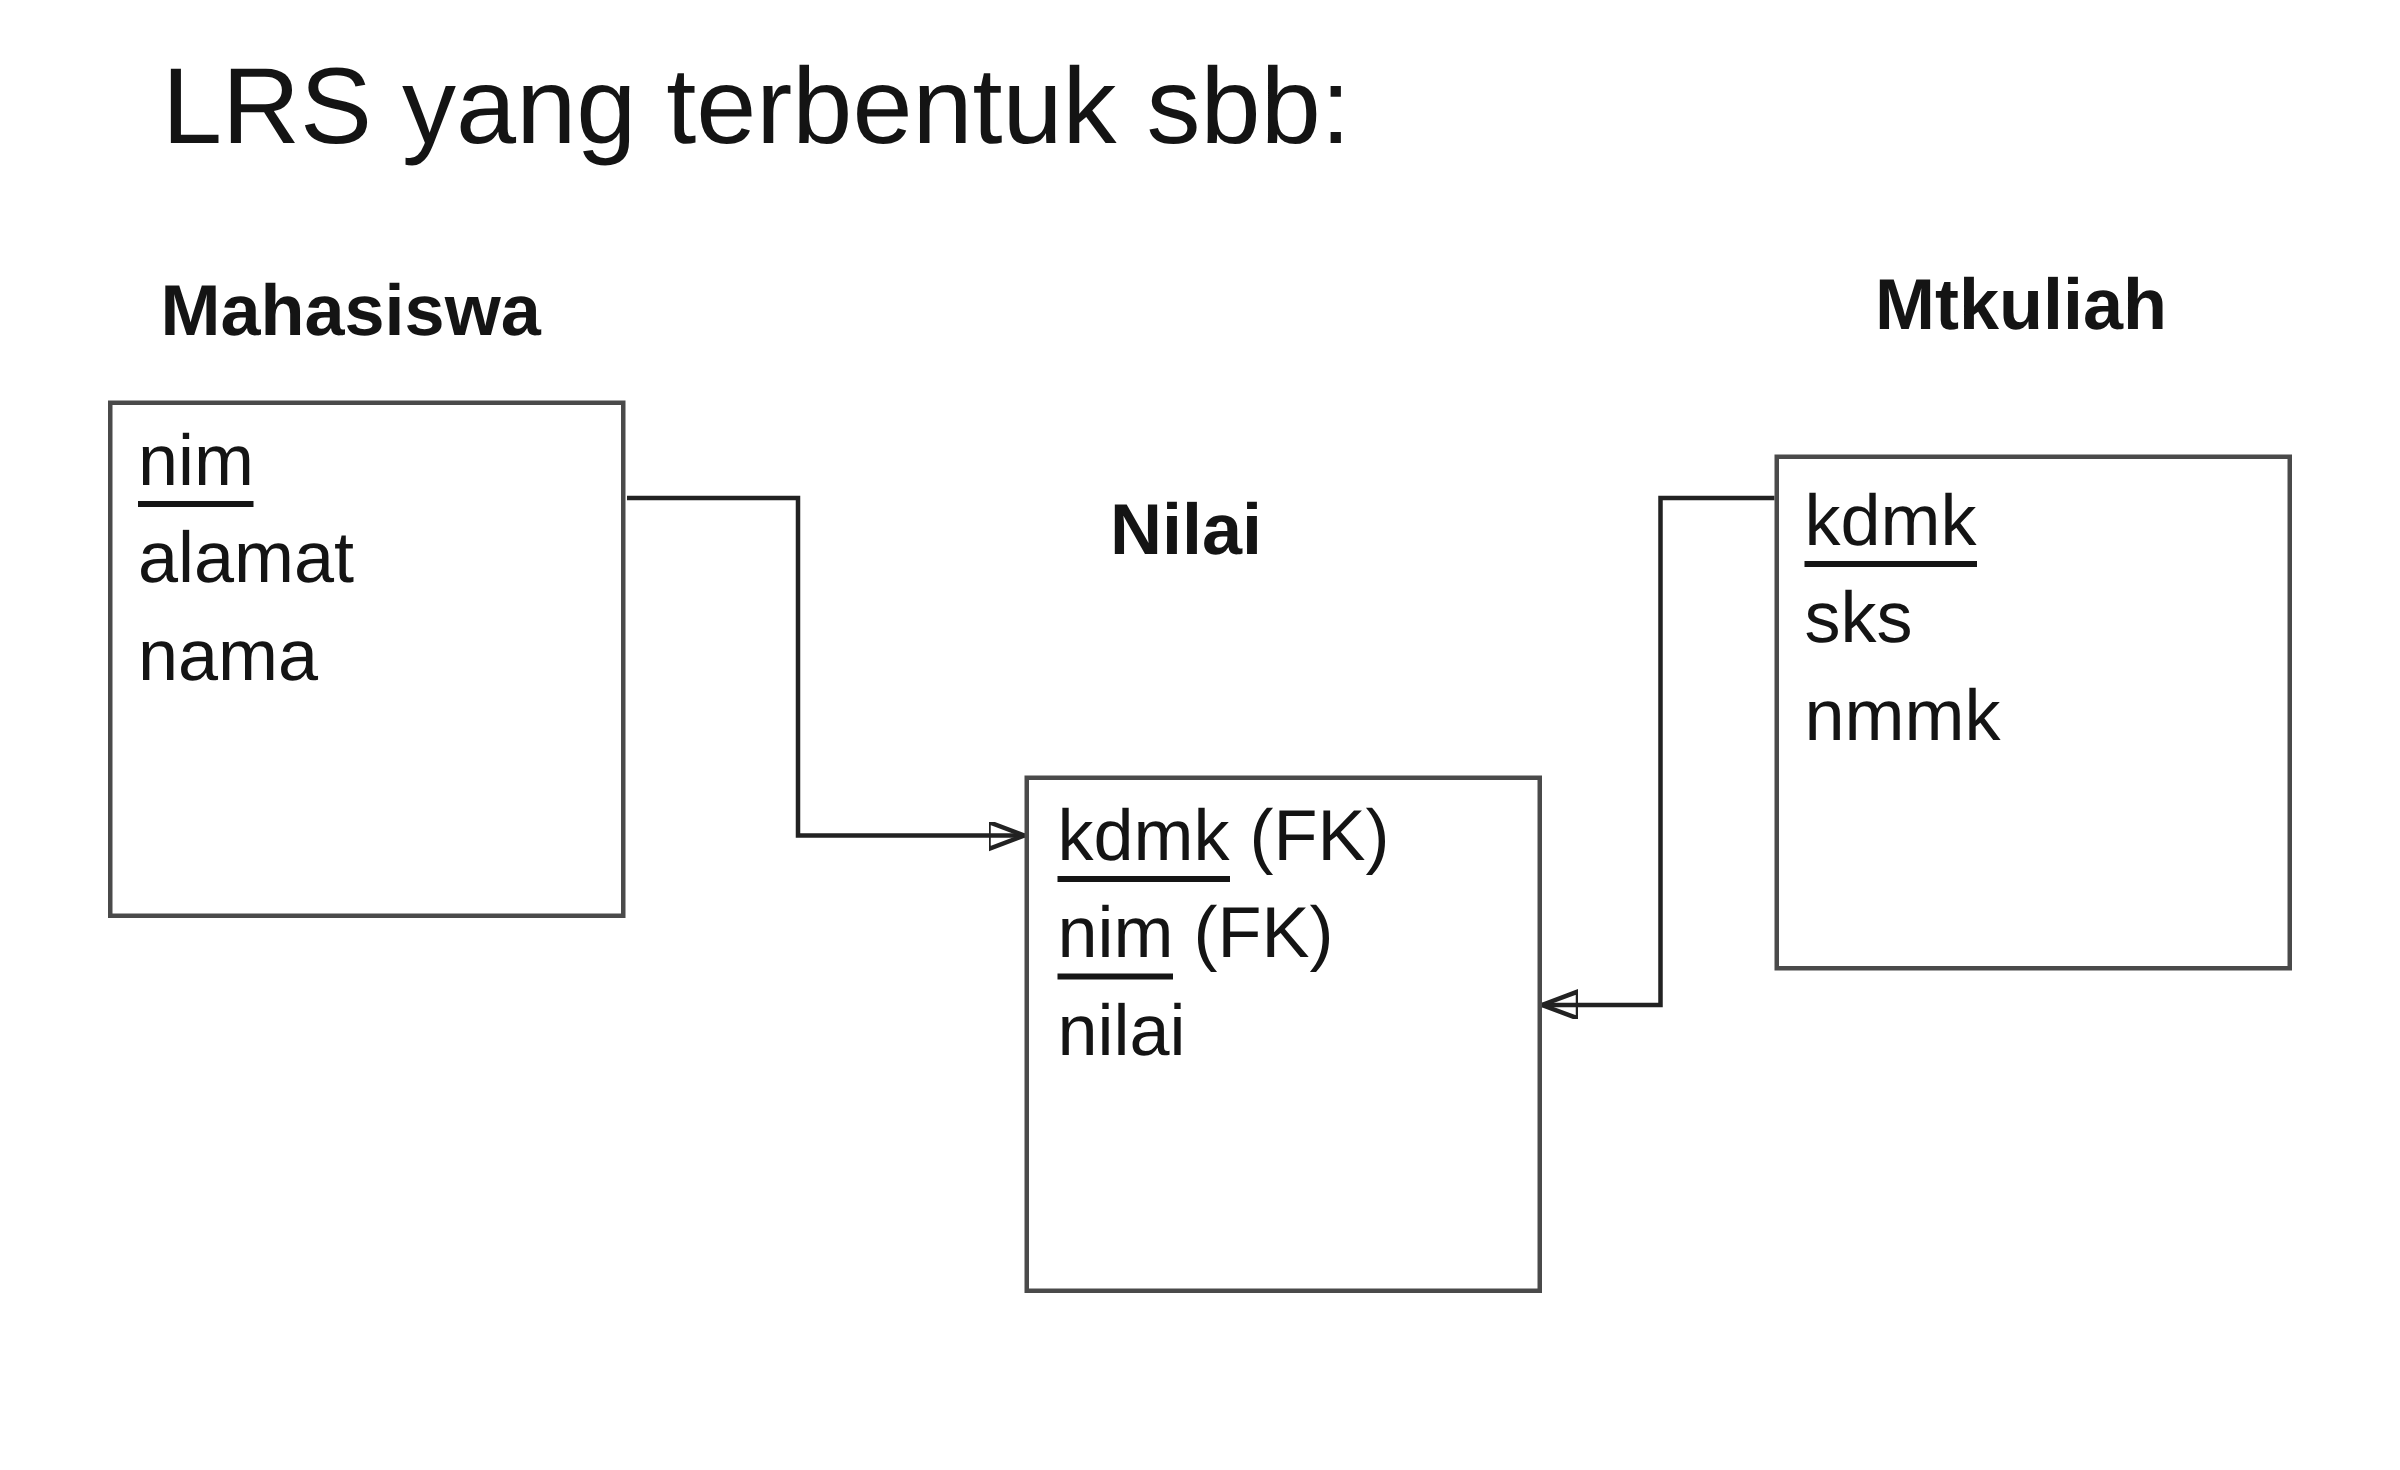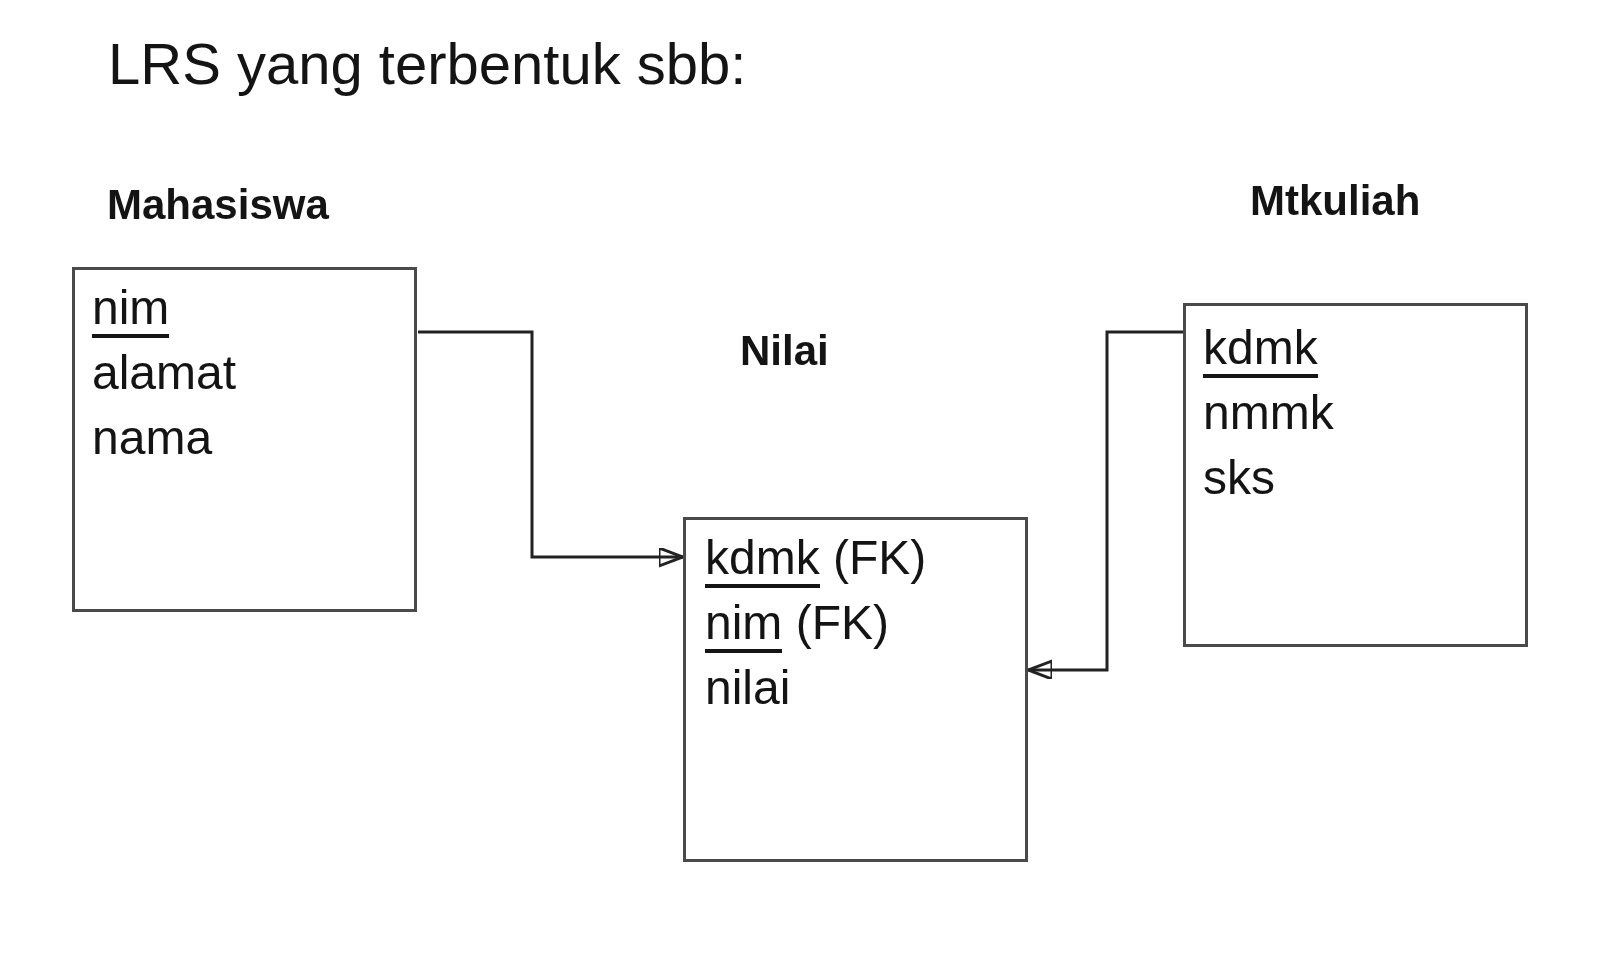--- a/index.html
+++ b/index.html
@@ -24,7 +24,7 @@
   .page-title {
     position: absolute;
     left: 108px; top: 35px;
-    font-size: 58px;
+    font-size: 72px;
     font-weight: 400;
     line-height: 1;
     letter-spacing: 0px;

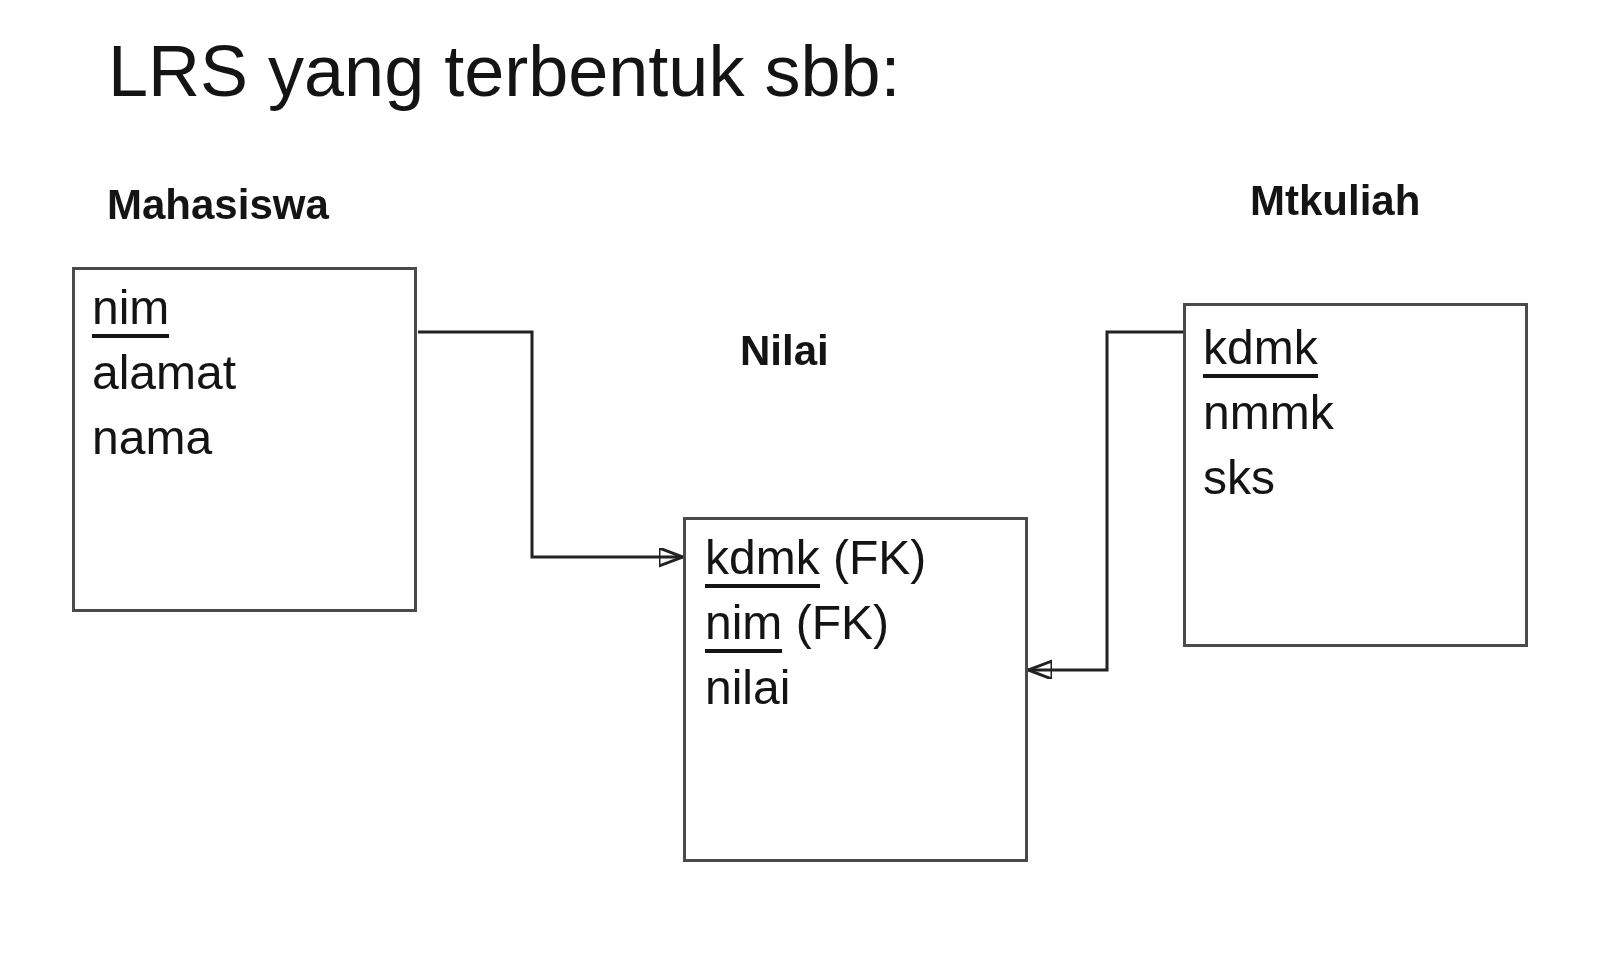--- a/index.html
+++ b/index.html
@@ -32,7 +32,7 @@
   }
   .entity-title {
     position: absolute;
-    font-size: 42px;
+    font-size: 48px;
     font-weight: 700;
     line-height: 1;
     white-space: nowrap;

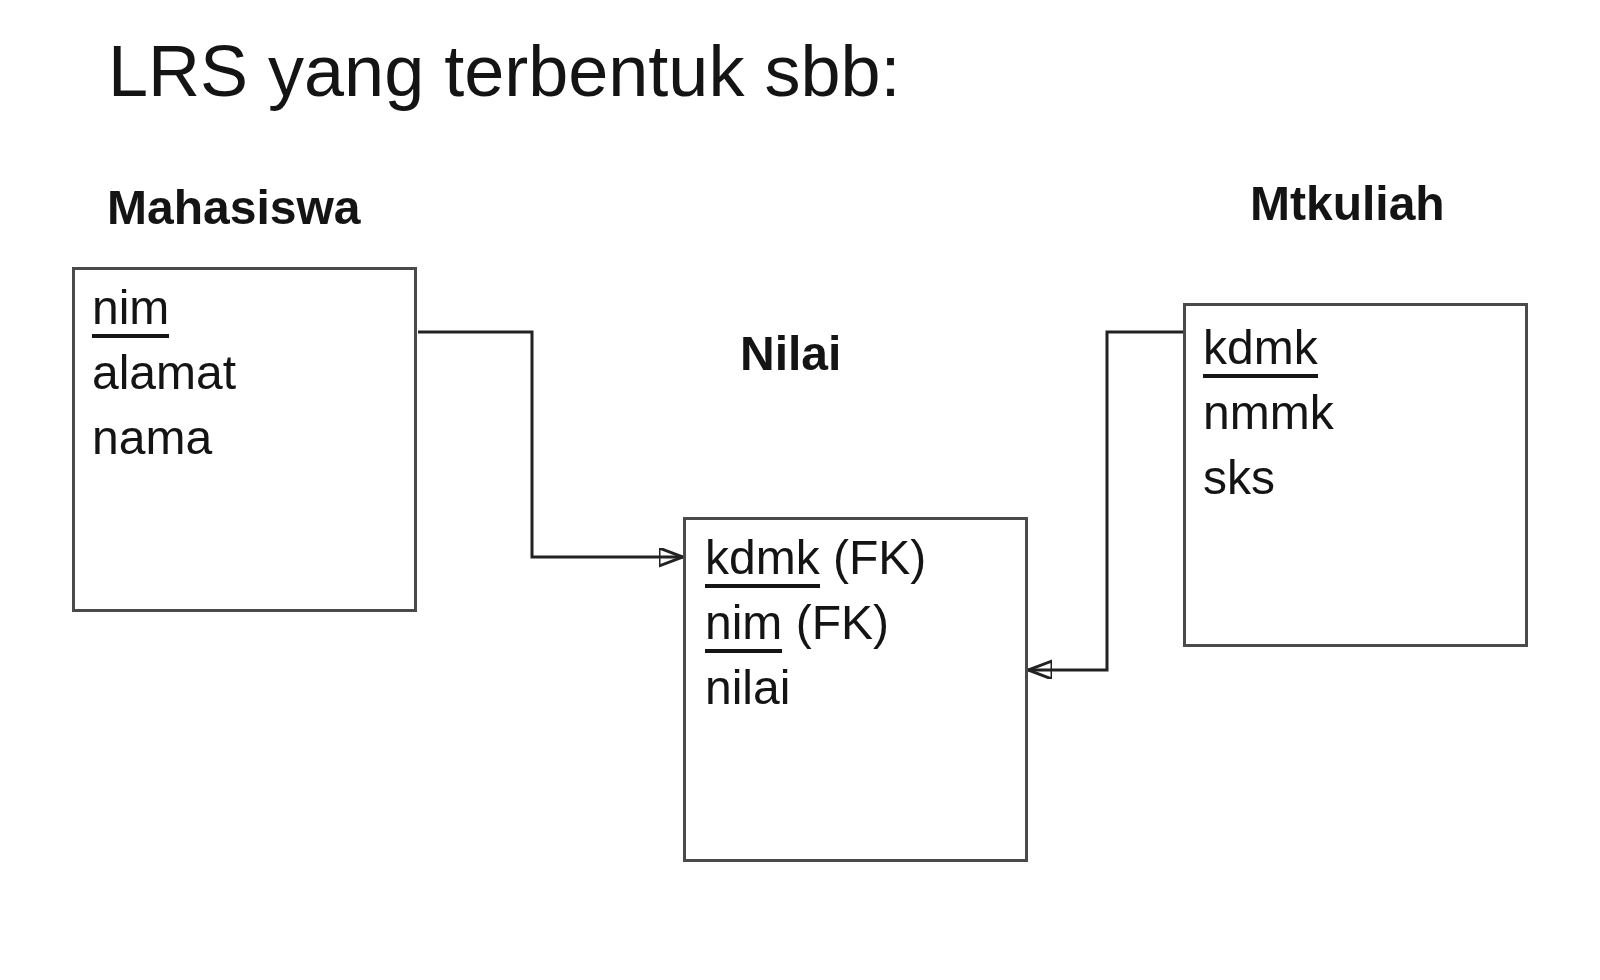--- a/index.html
+++ b/index.html
@@ -101,8 +101,8 @@
   <div class="entity-box" style="left:1183px; top:303px; width:345px; height:344px;"></div>
   <div class="attr-list" style="left:1203px; top:315px;">
     <div><span class="attr-name pk">kdmk</span><span class="attr-suffix"></span></div>
+    <div><span class="attr-name">sks</span><span class="attr-suffix"></span></div>
     <div><span class="attr-name">nmmk</span><span class="attr-suffix"></span></div>
-    <div><span class="attr-name">sks</span><span class="attr-suffix"></span></div>
   </div>
 
 </div>

